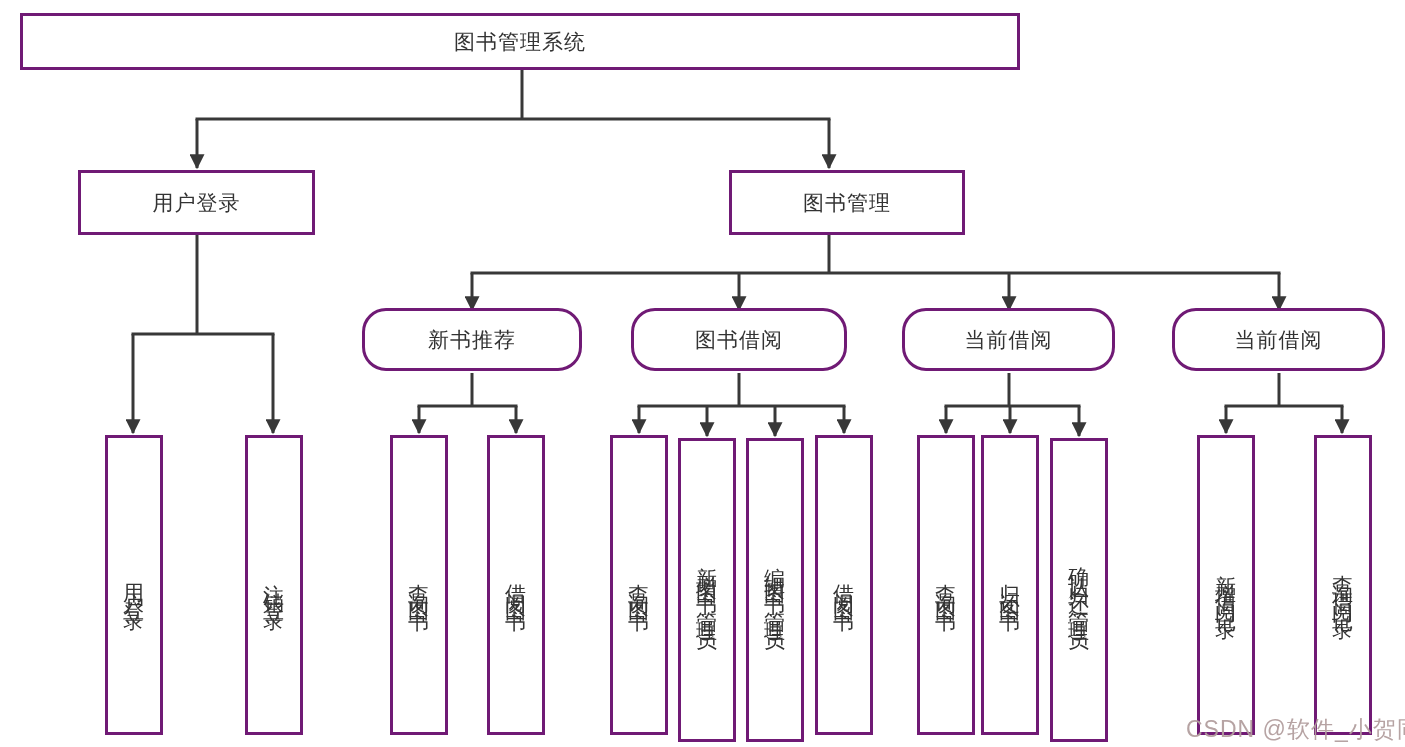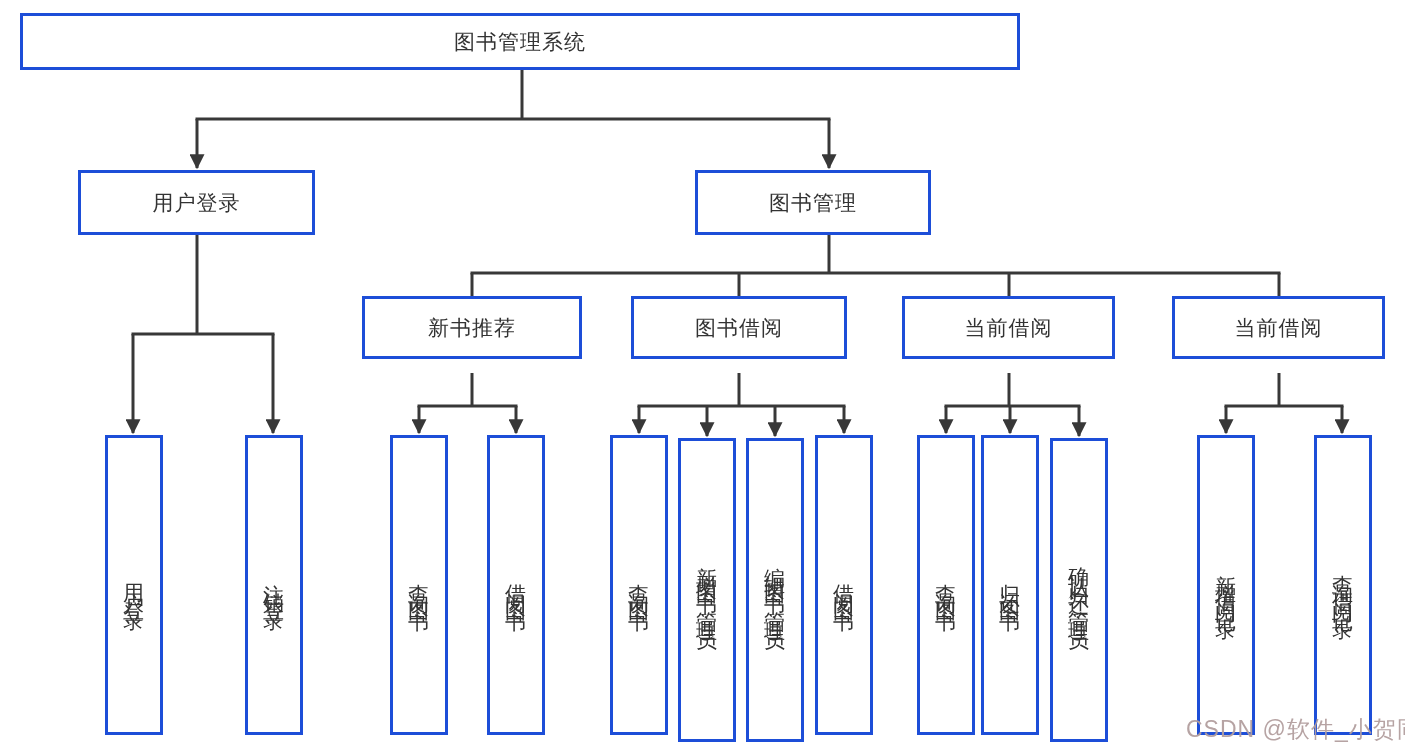--- a/index.html
+++ b/index.html
@@ -21,7 +21,7 @@
     position: absolute;
     box-sizing: border-box;
     background: #ffffff;
-    border: 3px solid #1d4ed8;
+    border: 3px solid #701a75;
     display: flex;
     align-items: center;
     justify-content: center;

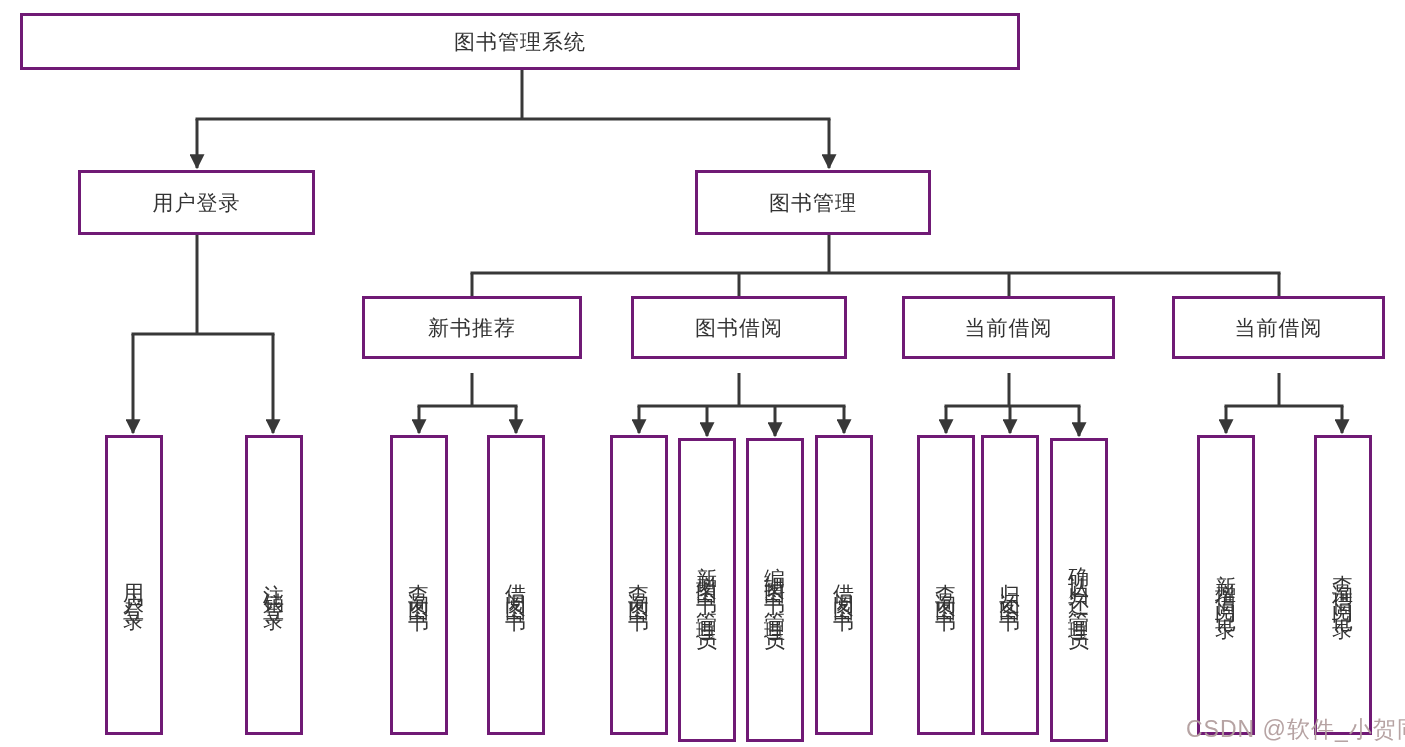--- a/index.html
+++ b/index.html
@@ -34,7 +34,7 @@
   .n-root   { left: 20px;  top: 13px;  width: 1000px; height: 57px; }
   
   .n-login  { left: 78px;  top: 170px; width: 237px;  height: 65px; }
-  .n-mgmt   { left: 695px; top: 170px; width: 236px;  height: 65px; }
+  .n-mgmt   { left: 729px; top: 170px; width: 236px;  height: 65px; }
   
   .n-l3     { top: 296px;  height: 63px; }
   .n-rec    { left: 362px;  width: 220px; }

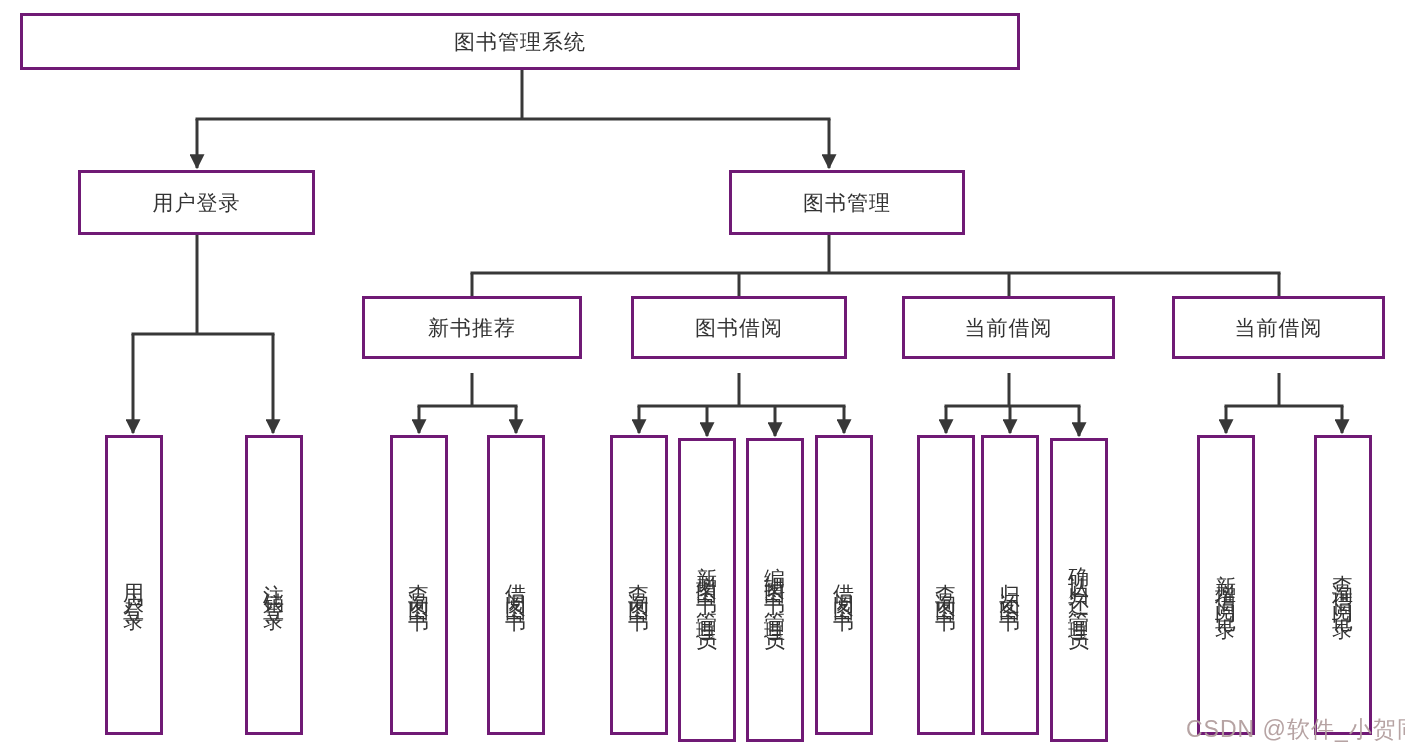--- a/index.html
+++ b/index.html
@@ -36,7 +36,7 @@
   .n-login  { left: 78px;  top: 170px; width: 237px;  height: 65px; }
   .n-mgmt   { left: 729px; top: 170px; width: 236px;  height: 65px; }
   
-  .n-l3     { top: 296px;  height: 63px; }
+  .n-l3     { top: 308px;  height: 63px; border-radius: 24px; }
   .n-rec    { left: 362px;  width: 220px; }
   .n-bor    { left: 631px;  width: 216px; }
   .n-cur    { left: 902px;  width: 213px; }

